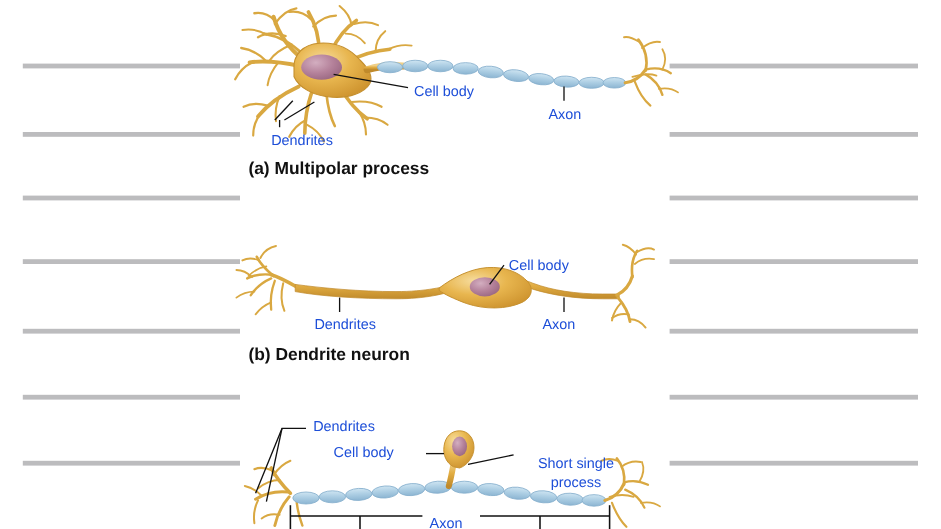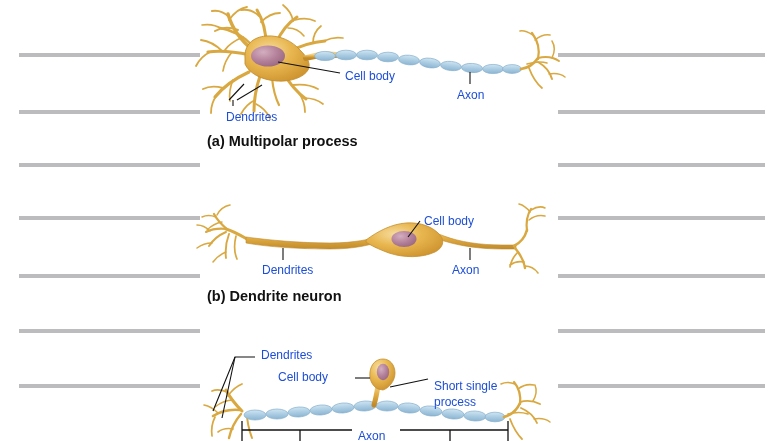--- a/index.html
+++ b/index.html
@@ -42,7 +42,7 @@
     white-space: nowrap;
     line-height: 15px;
   }
-  .lbl.two-line { white-space: normal; width: 92px; line-height: 15.5px; }
+  .lbl.two-line { white-space: normal; width: 92px; line-height: 15.5px; text-align: center; }
   .caption {
     position: absolute;
     font-family: "Liberation Sans", sans-serif;

